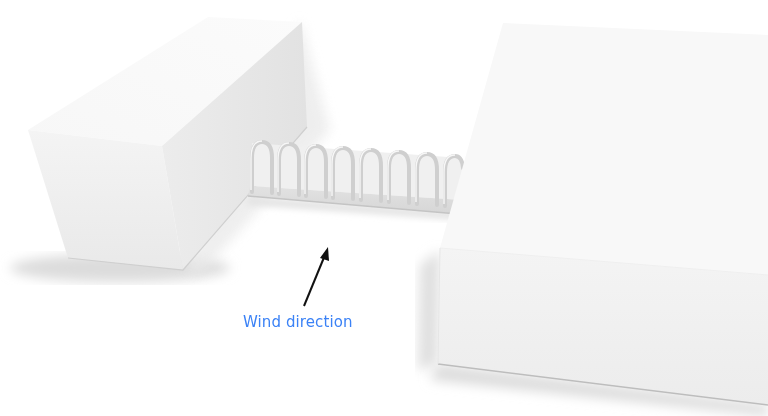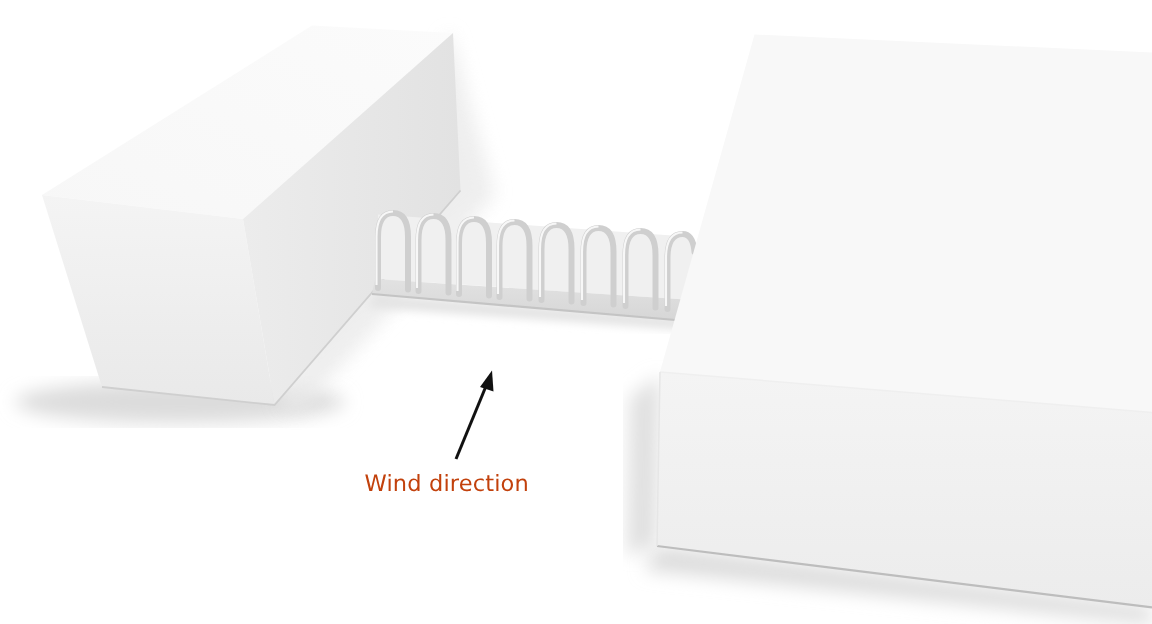--- a/index.html
+++ b/index.html
@@ -7,7 +7,7 @@
     #scene { position: absolute; left: 0; top: 0; width: 768px; height: 416px; }
     .label {
       position: absolute; left: 243px; top: 313px;
-      font-family: "DejaVu Sans", sans-serif; font-size: 15px; color: #c2410c;
+      font-family: "DejaVu Sans", sans-serif; font-size: 15px; color: #3b82f6;
       letter-spacing: 0.1px; white-space: nowrap;
     }
   </style>

